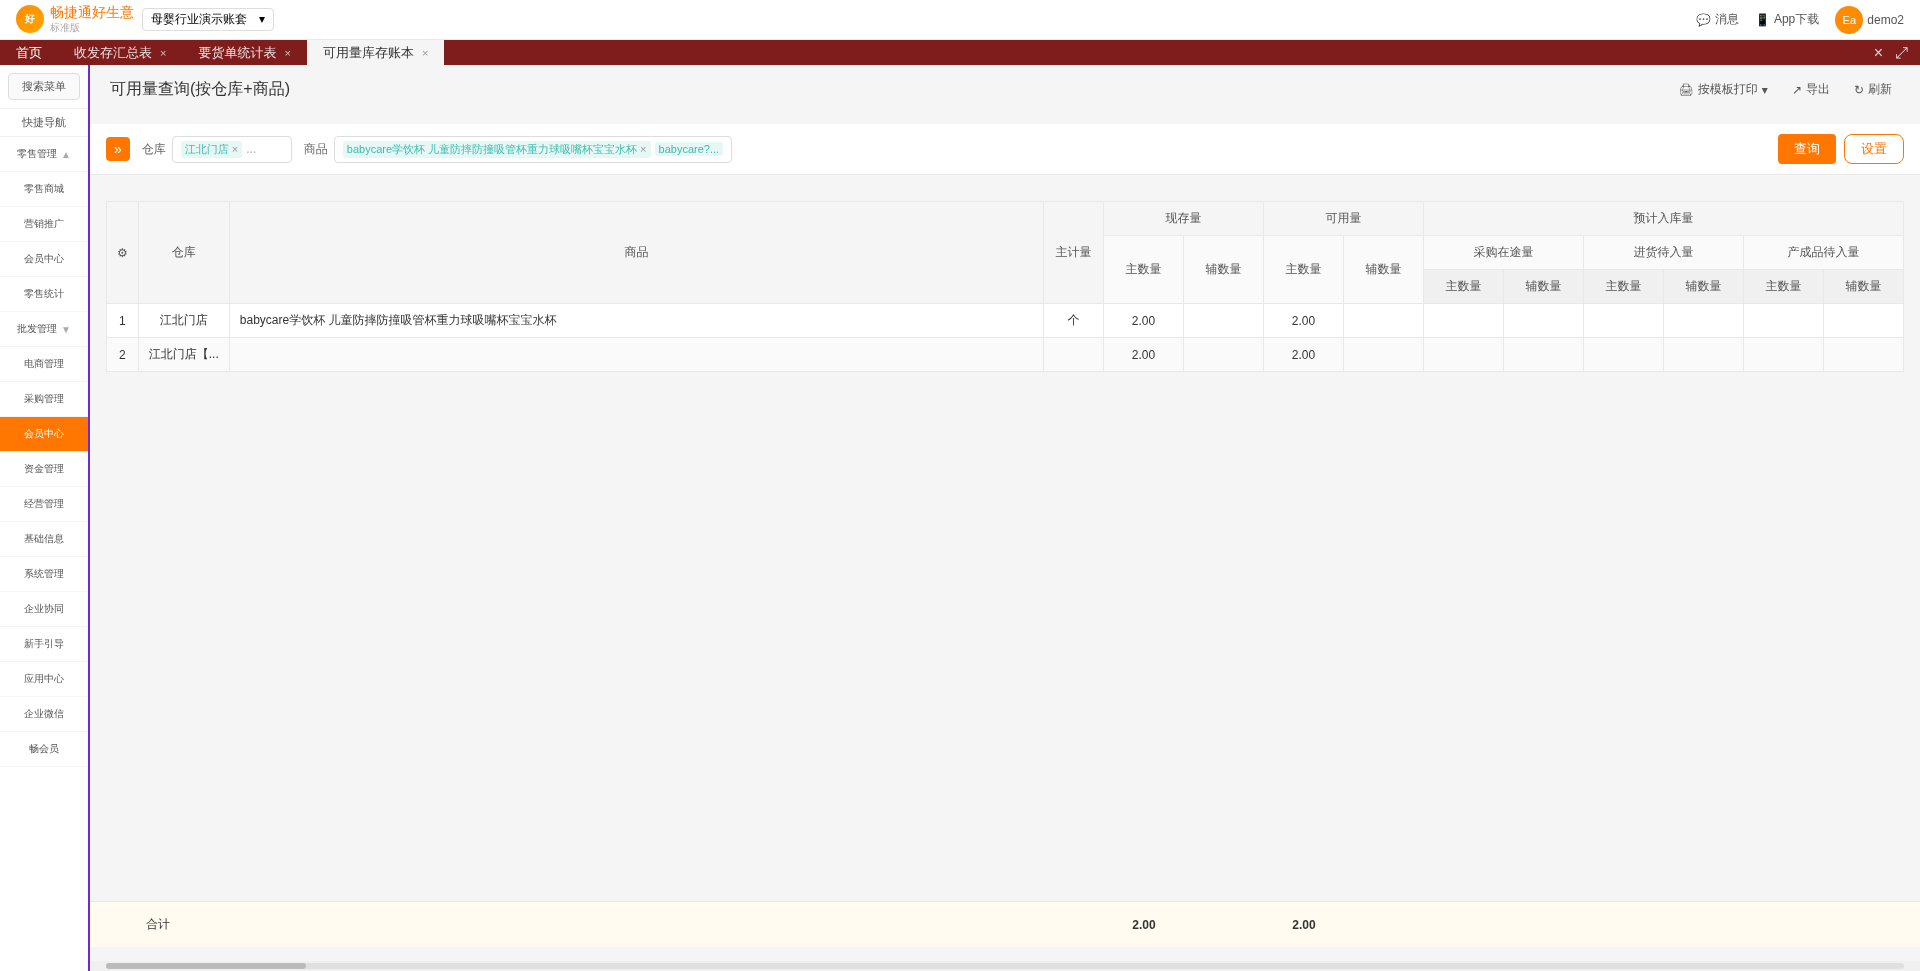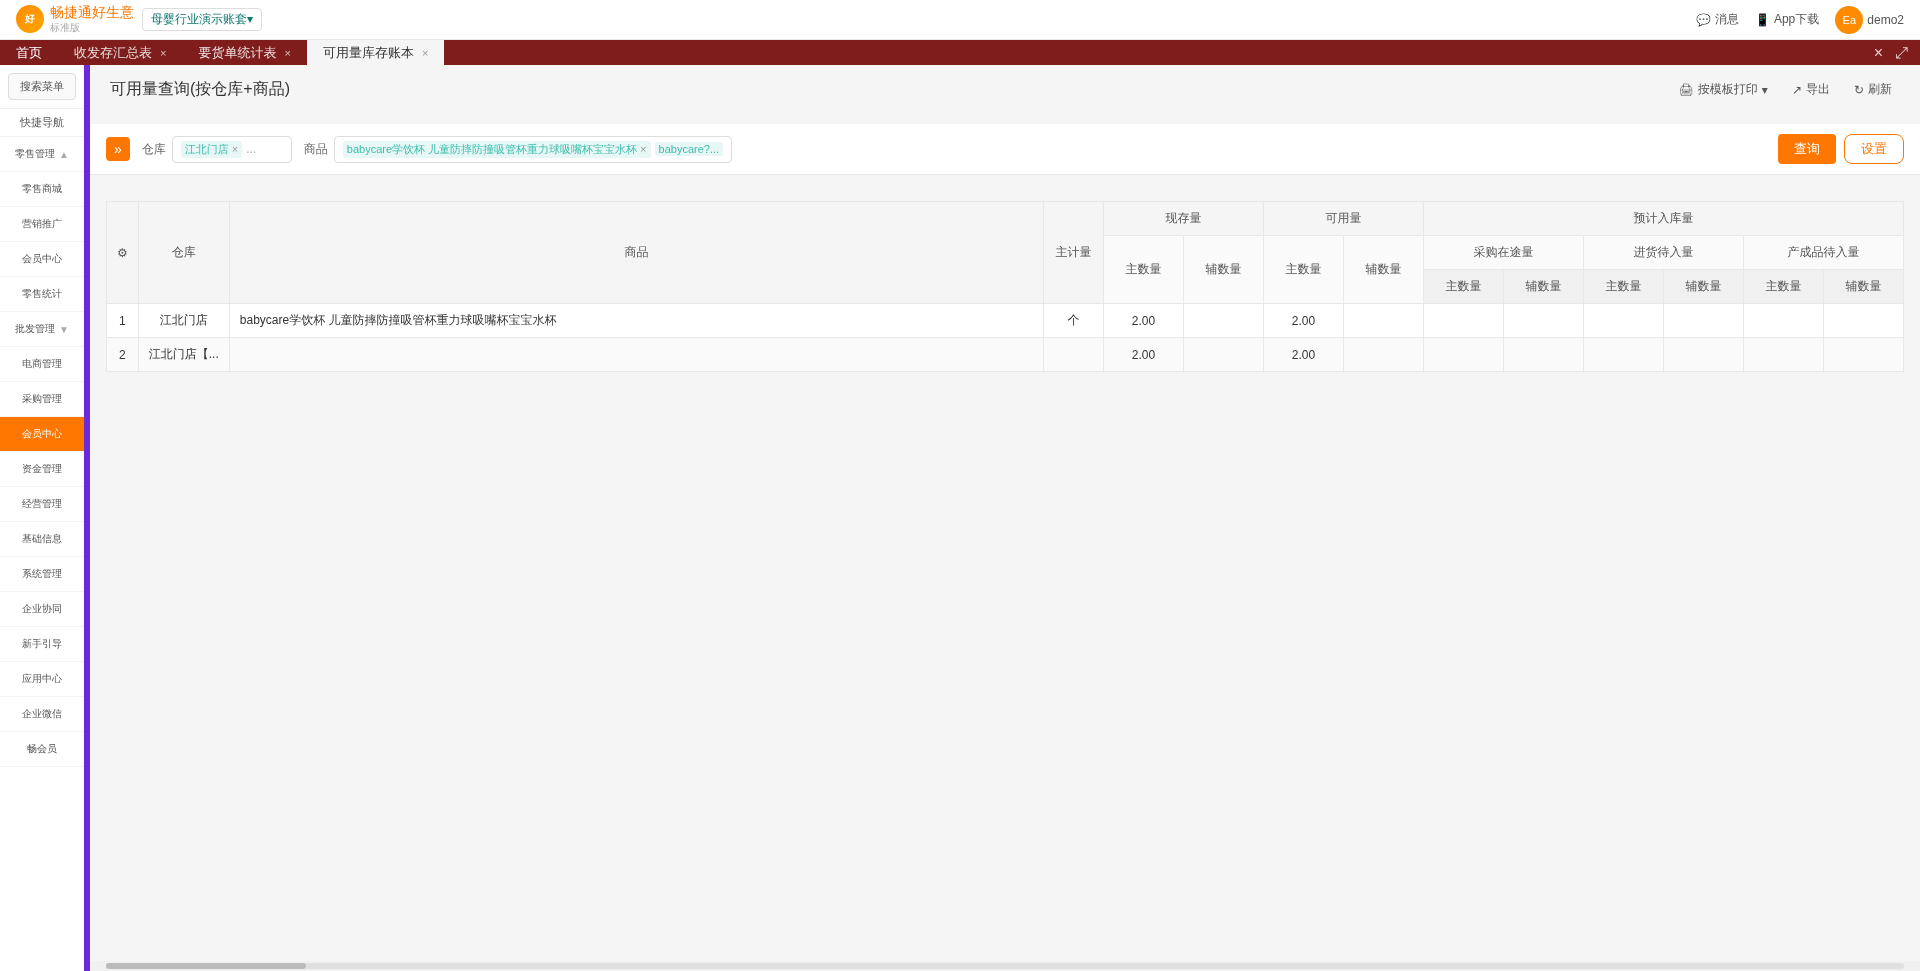--- a/index.html
+++ b/index.html
@@ -21,7 +21,7 @@
     .logo-icon { width: 28px; height: 28px; background: linear-gradient(135deg, #ff8c00, #ffa500); border-radius: 50%; display: flex; align-items: center; justify-content: center; color: white; font-size: 10px; font-weight: bold; }
     .logo-text { font-size: 14px; color: #ff7700; line-height: 1.2; }
     .logo-subtext { font-size: 10px; color: #aaa; }
-    .industry-selector { display: flex; align-items: center; gap: 0; font-size: 12px; color: #0f766e; border: 1px solid #ddd; border-radius: 4px; padding: 2px 8px; cursor: pointer; background: #fff; }
+    .industry-selector { display: flex; align-items: center; gap: 12px; font-size: 12px; color: #000000; border: 1px solid #ddd; border-radius: 4px; padding: 2px 8px; cursor: pointer; background: #fff; }
     .top-bar-right { display: flex; align-items: center; gap: 16px; }
     .top-bar-action { display: flex; align-items: center; gap: 4px; font-size: 12px; color: #555; cursor: pointer; }
     .user-avatar { width: 28px; height: 28px; border-radius: 50%; background: #ff8c00; display: flex; align-items: center; justify-content: center; color: white; font-size: 11px; }

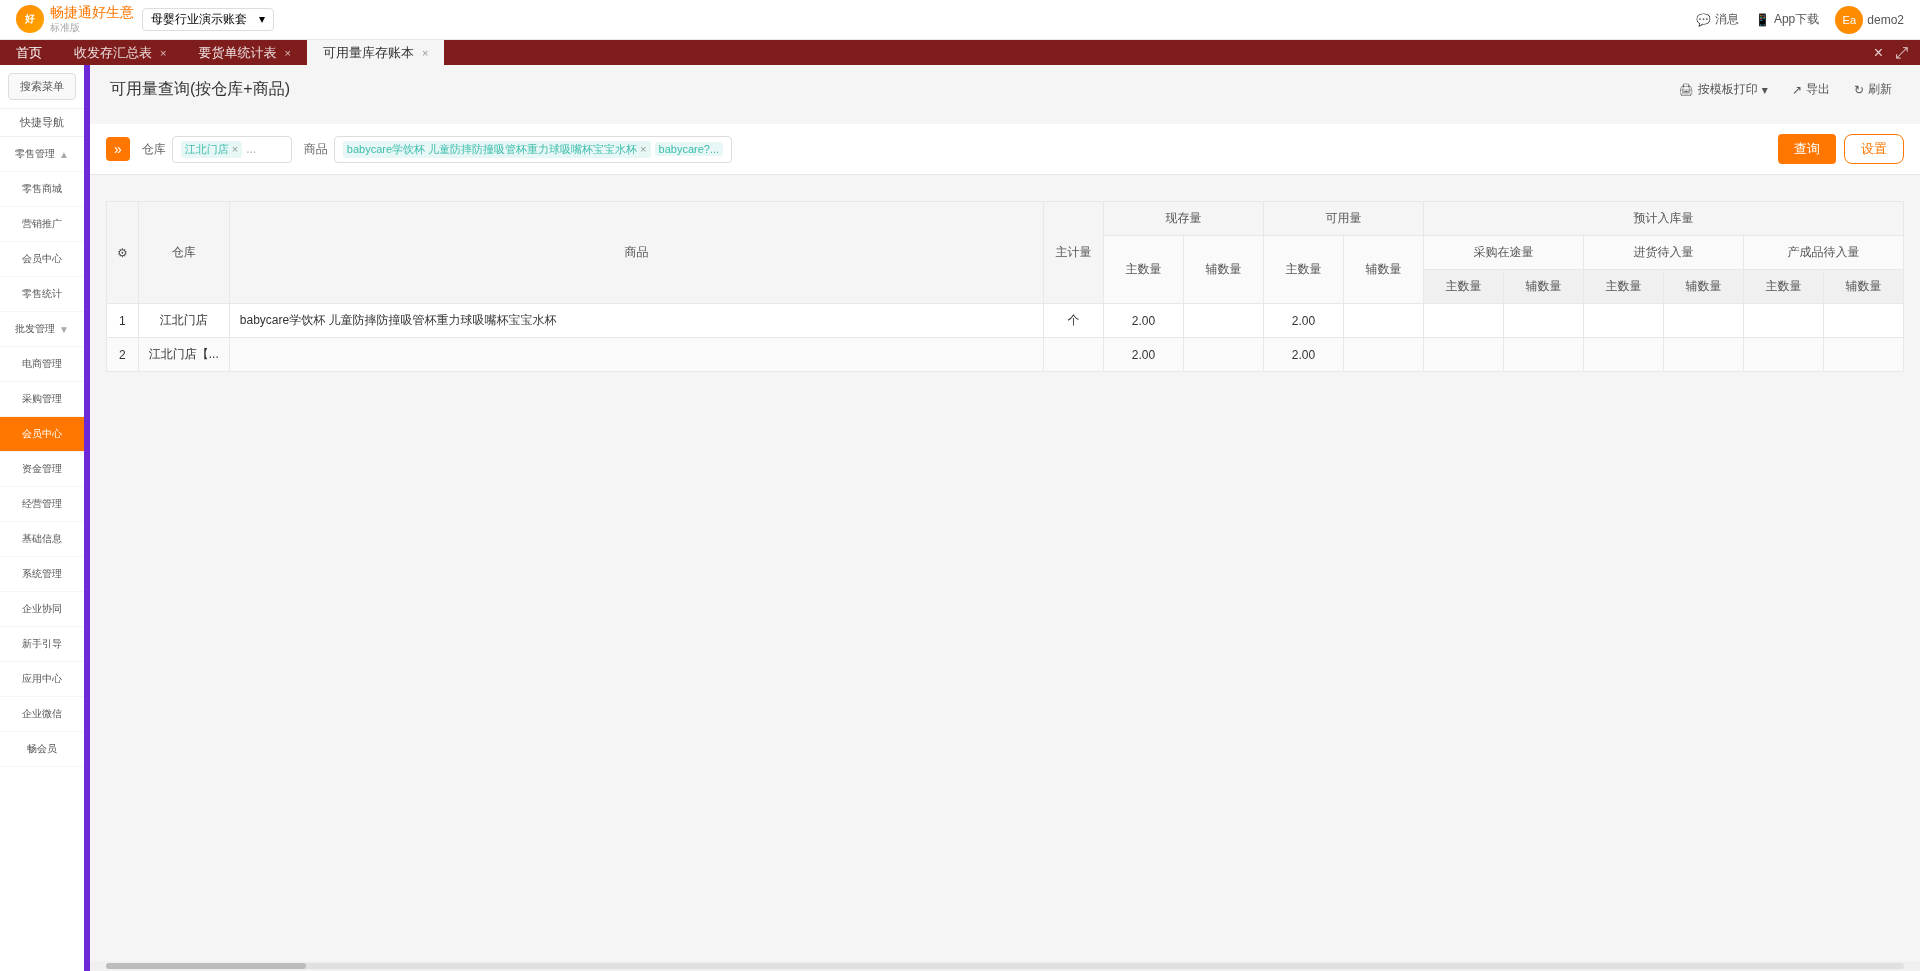--- a/index.html
+++ b/index.html
@@ -60,7 +60,7 @@
     .sidebar {
       width: 90px;
       background: #fff;
-      border-right: 6px solid #6d28d9;
+      border-right: 2px solid #6d28d9;
       display: flex;
       flex-direction: column;
       flex-shrink: 0;

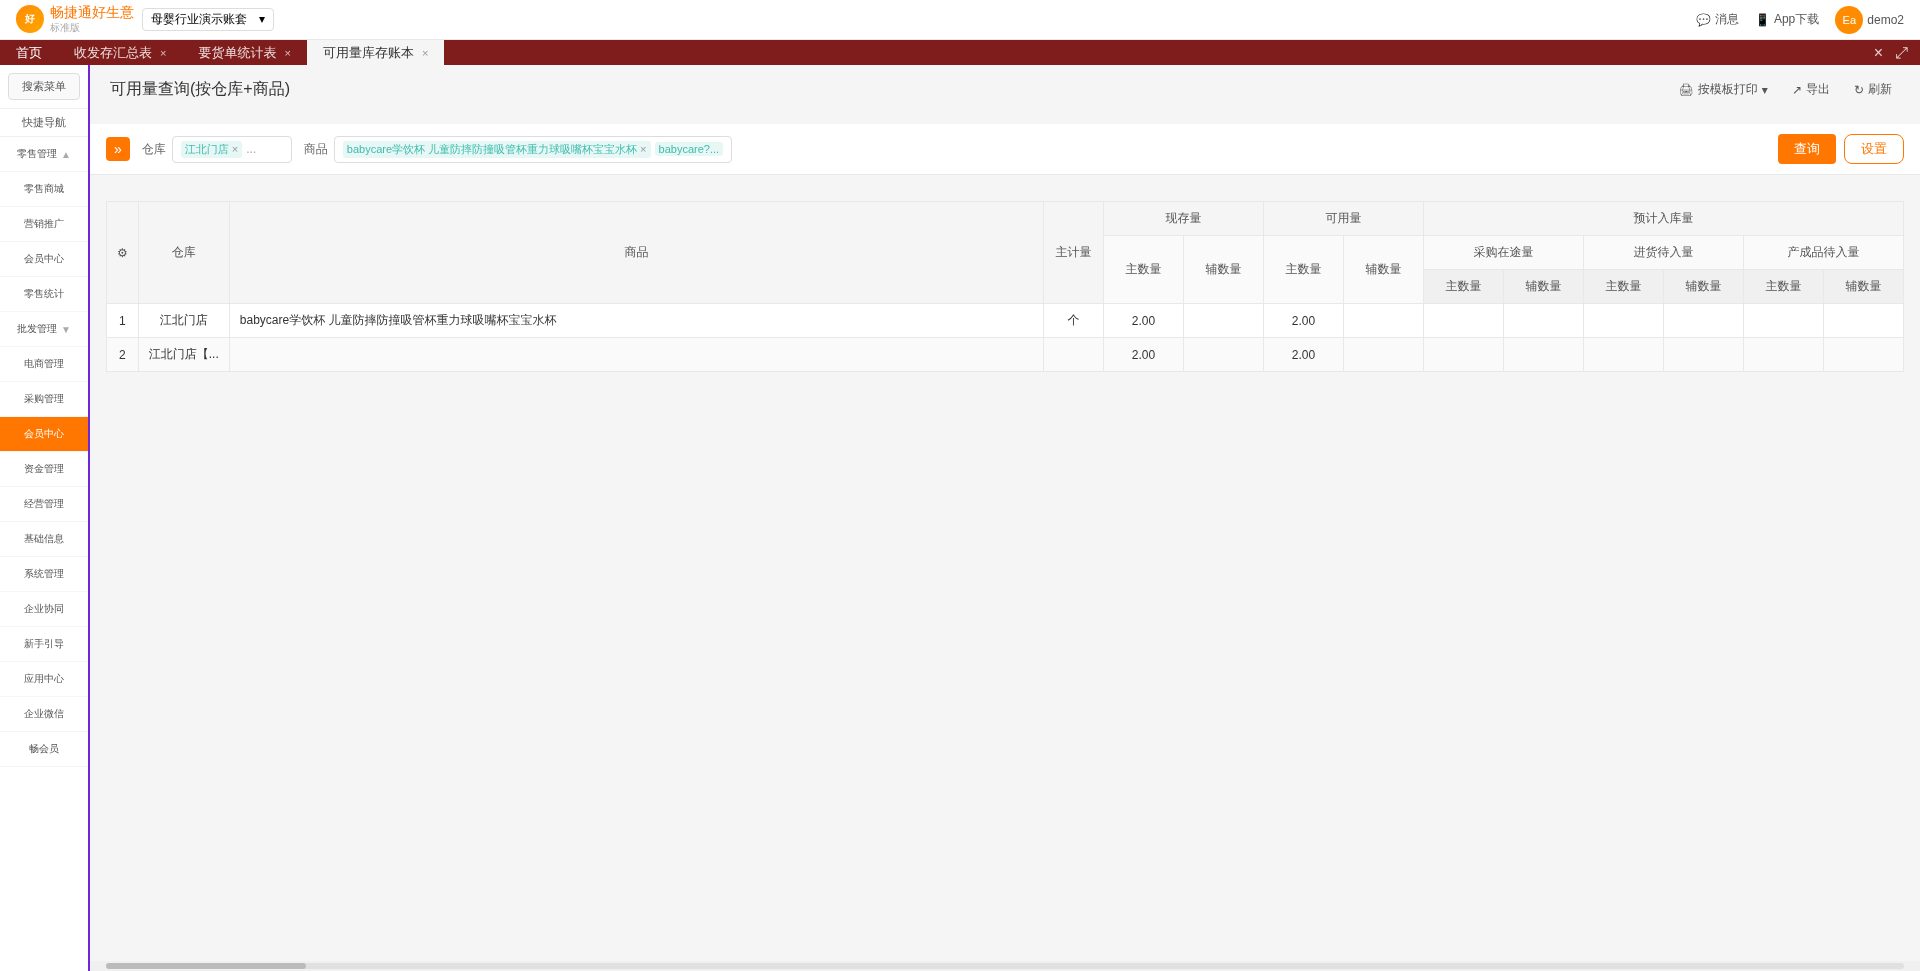--- a/index.html
+++ b/index.html
@@ -389,6 +389,28 @@
       </table>
     </div>
 
+    <div class="table-footer" style="border-top:1px solid #e8e8e8; background:#fffbf0;">
+      <table class="footer-table">
+        <tbody>
+            <tr>
+          <td class="footer-label" style="width:30px;"></td>
+          <td class="footer-label" style="width:80px;">合计</td>
+          <td style="min-width:200px;"></td>
+          <td style="width:60px;"></td>
+          <td style="width:80px; font-weight:bold;">2.00</td>
+          <td style="width:80px;"></td>
+          <td style="width:80px; font-weight:bold;">2.00</td>
+          <td style="width:80px;"></td>
+          <td style="width:80px;"></td>
+          <td style="width:80px;"></td>
+          <td style="width:80px;"></td>
+          <td style="width:80px;"></td>
+          <td style="width:80px;"></td>
+          <td style="width:80px;"></td>
+        </tr>
+      </tbody>
+        </table>
+    </div>
 
     <div class="table-scroll-bar">
       <div class="scroll-track">

